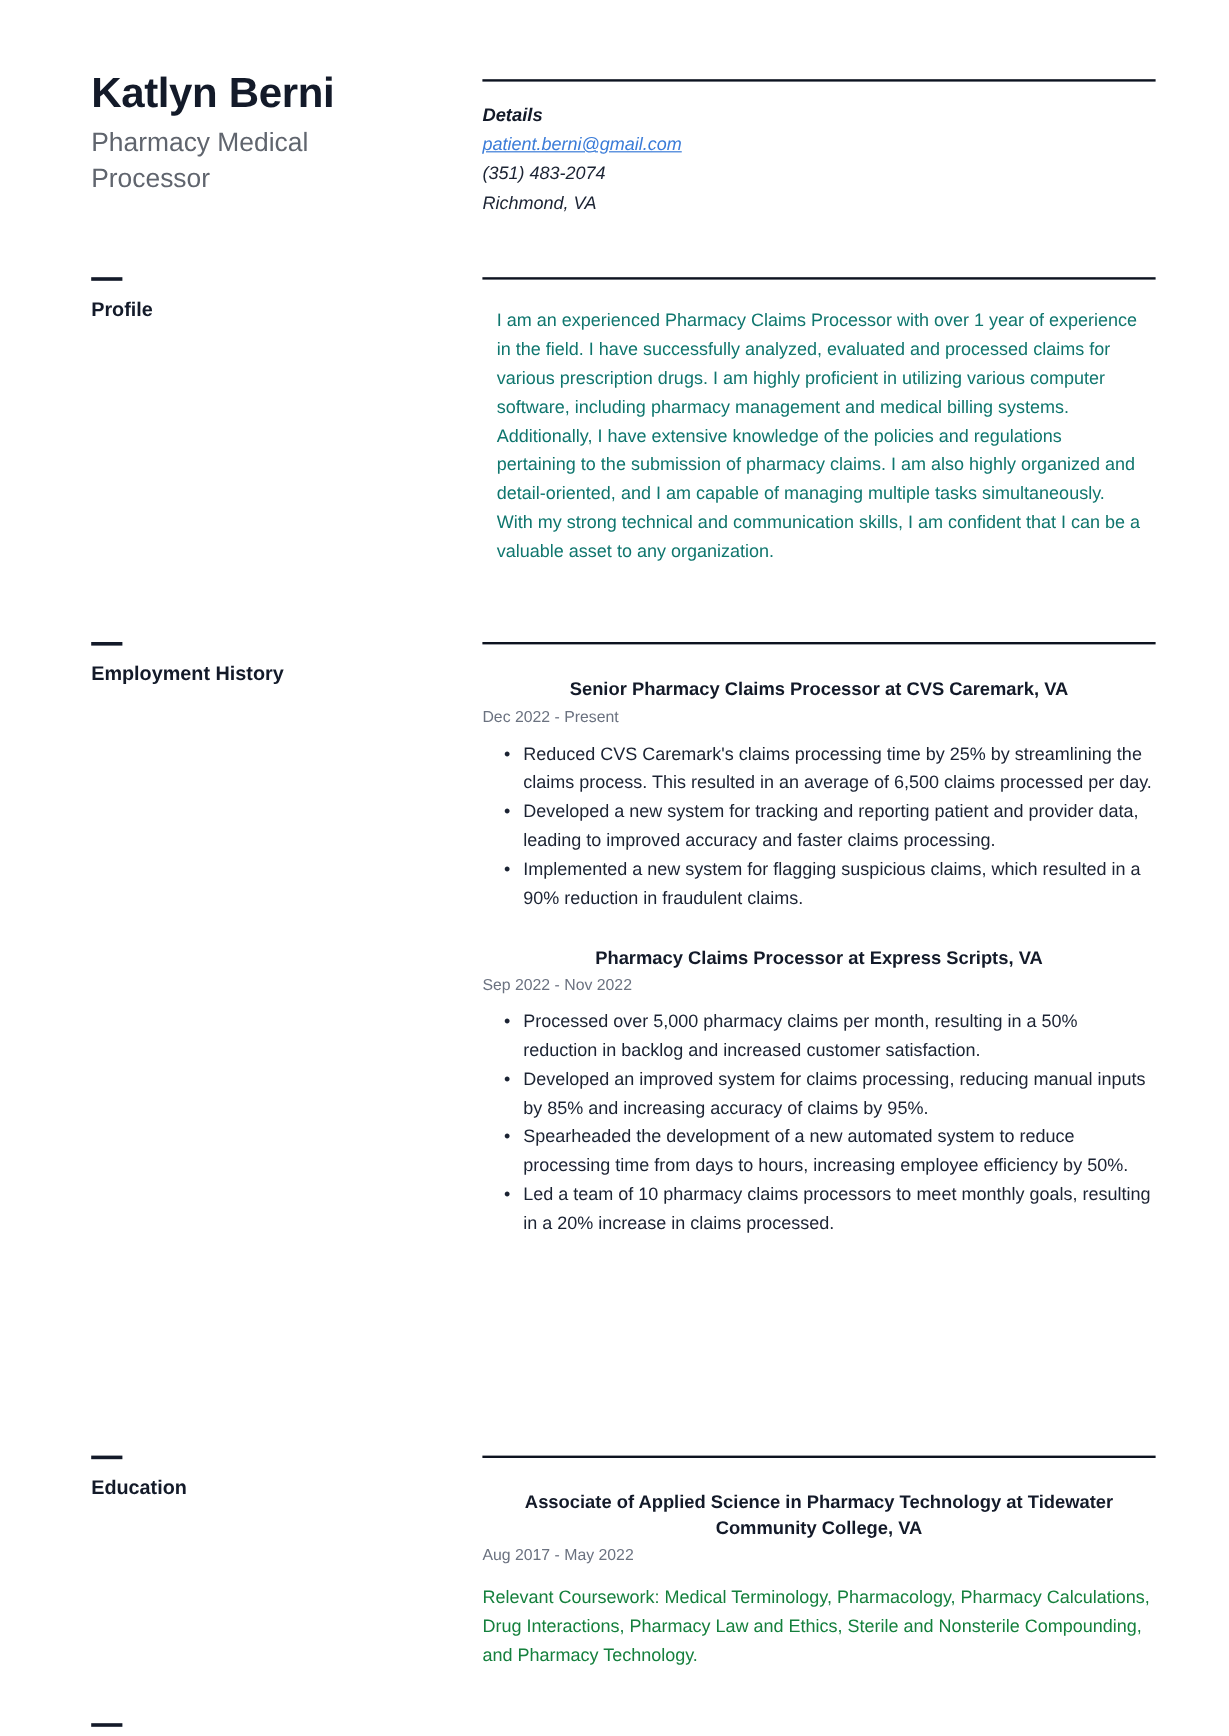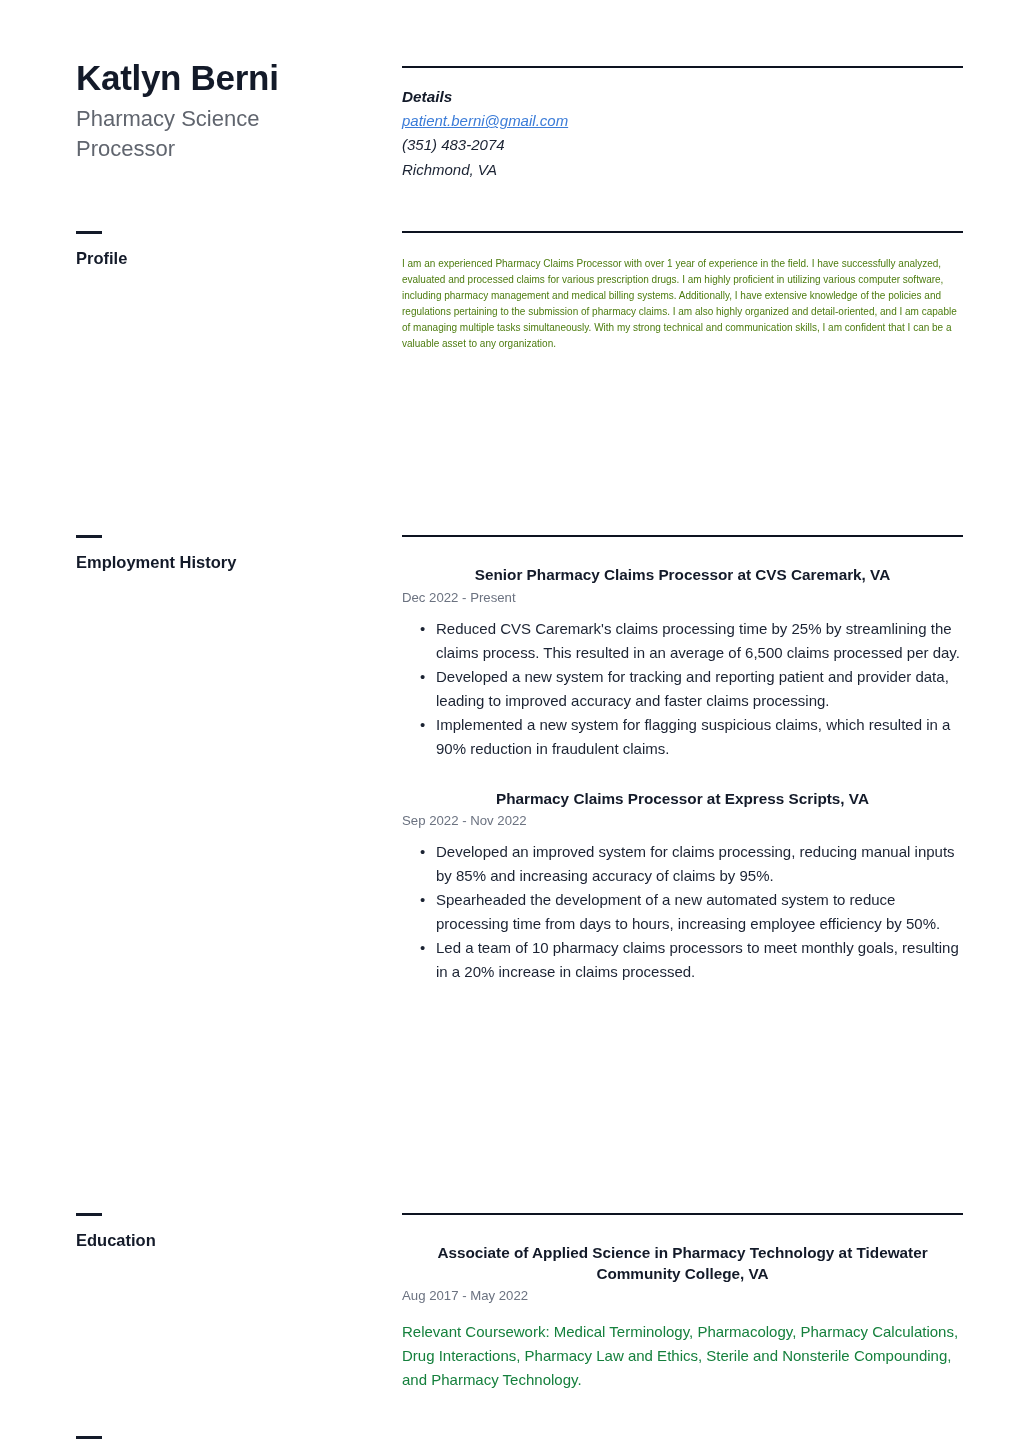--- a/index.html
+++ b/index.html
@@ -155,7 +155,7 @@
 
   <div class="header">
     <div class="name">Katlyn Berni</div>
-    <div class="job-title">Pharmacy Science Processor</div>
+    <div class="job-title">Pharmacy Medical Processor</div>
   </div>
 
   <div class="content-col" style="top:66px;font-style:italic;">

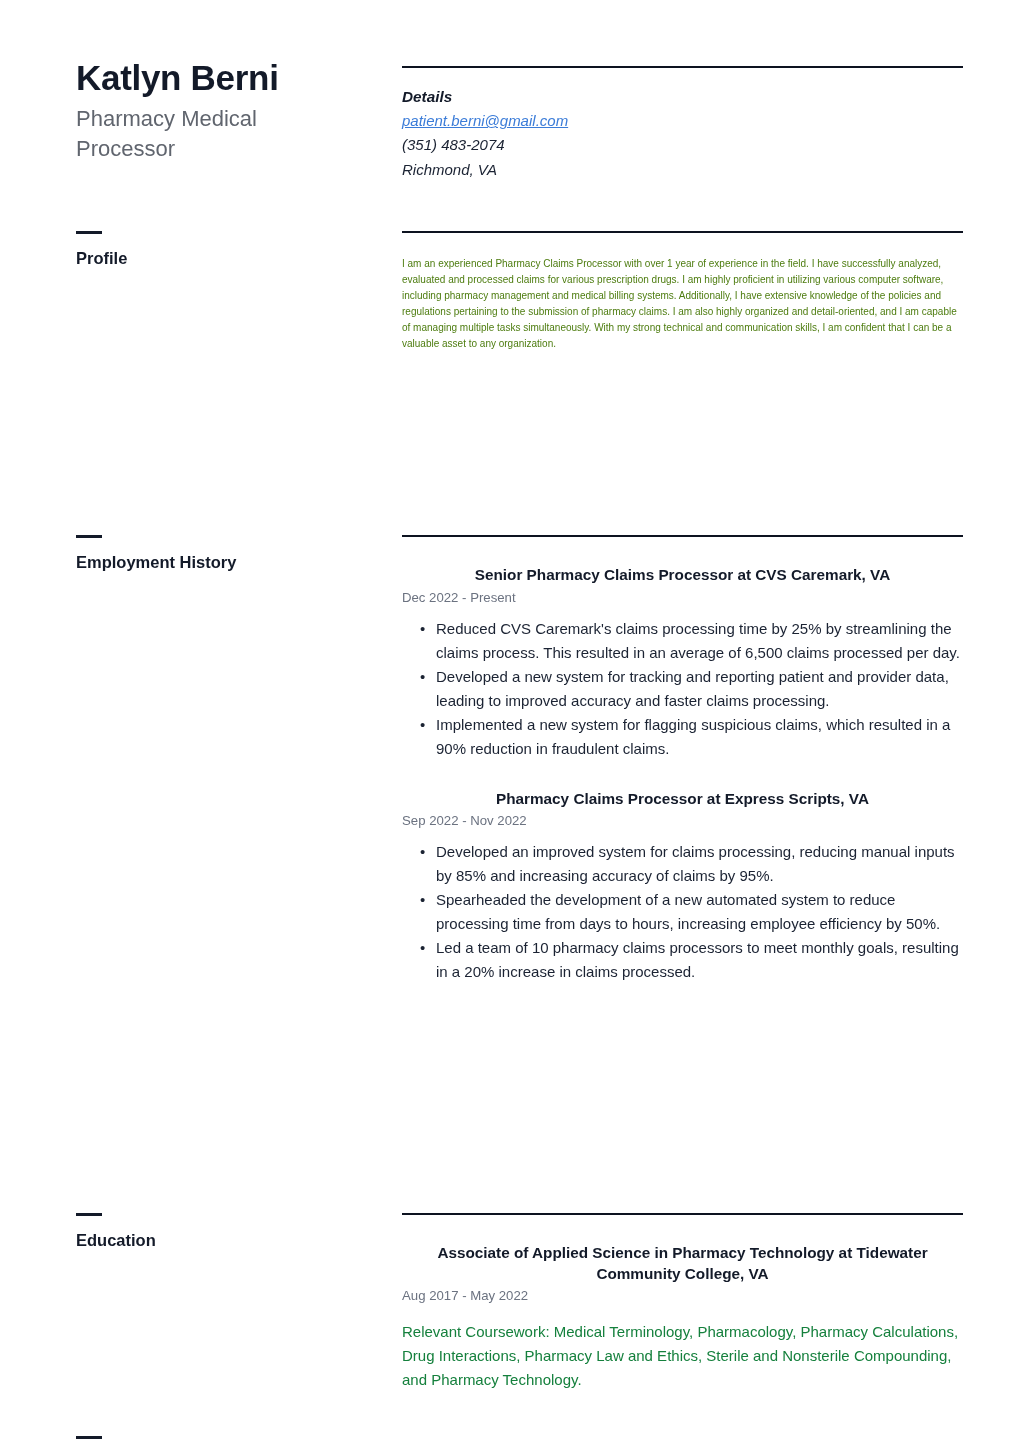--- a/index.html
+++ b/index.html
@@ -94,10 +94,10 @@
   }
 
   .para {
-    font-size: 10px;
+    font-size: 15px;
     line-height: 1.60;
-    color: #4d7c0f;
-    margin: 0;
+    color: #0f766e;
+    margin: 12px;
   }
 
   ul.bullets {

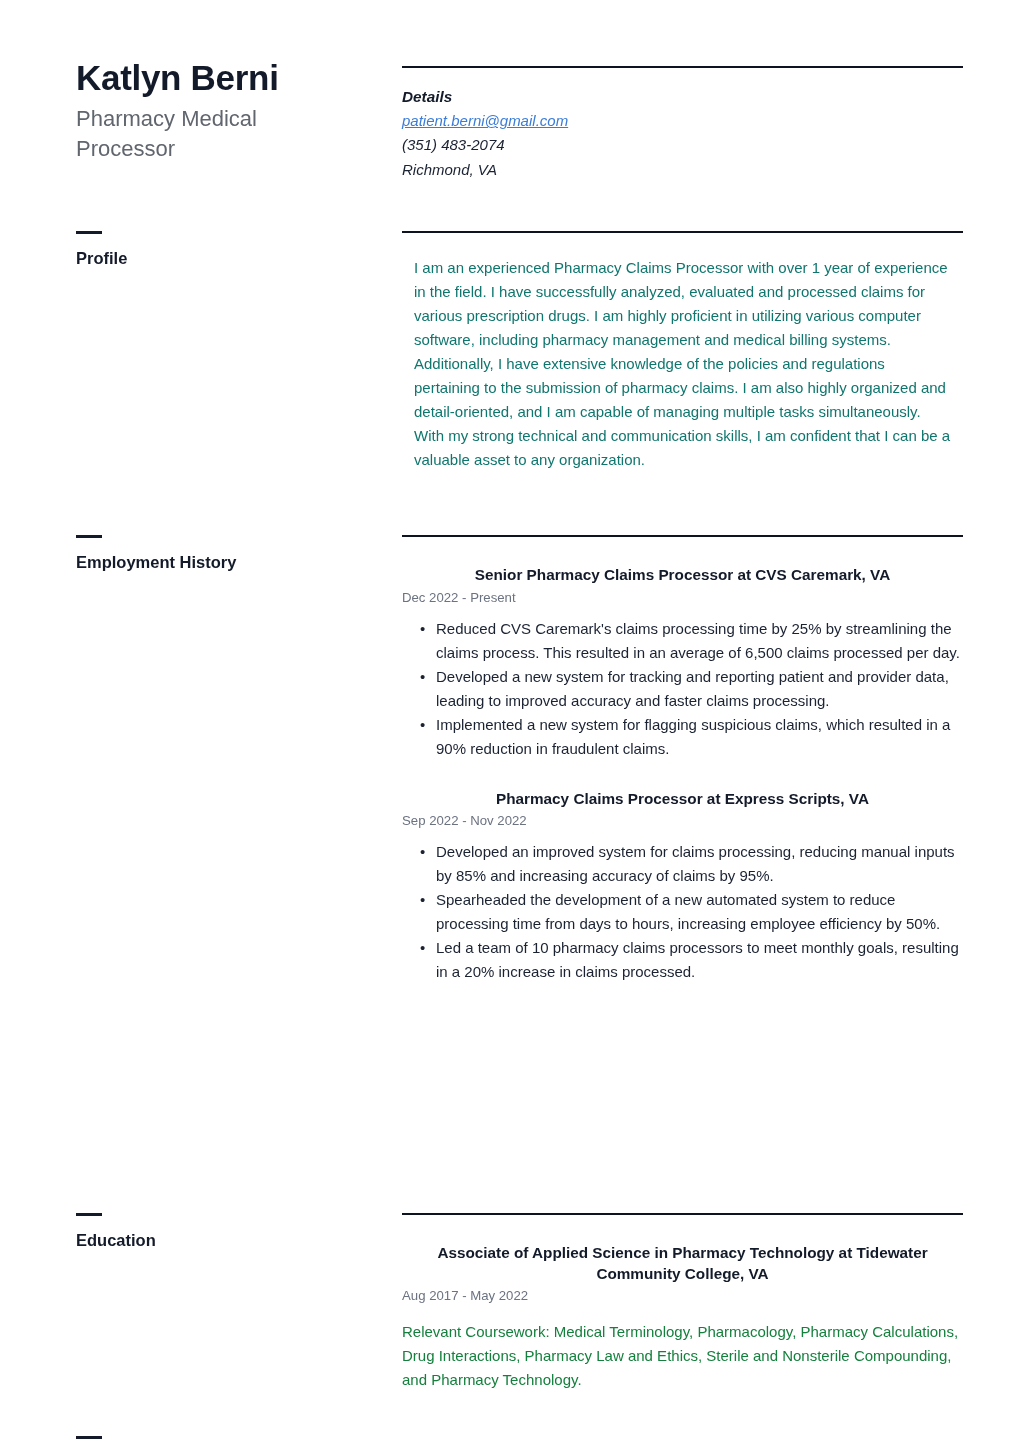--- a/index.html
+++ b/index.html
@@ -202,6 +202,7 @@
       <div class="block-title">Pharmacy Claims Processor at Express Scripts, VA</div>
       <div class="block-sub">Sep 2022 - Nov 2022</div>
       <ul class="bullets">
+        <li>Processed over 5,000 pharmacy claims per month, resulting in a 50% reduction in backlog and increased customer satisfaction.</li>
         <li>Developed an improved system for claims processing, reducing manual inputs by 85% and increasing accuracy of claims by 95%.</li>
         <li>Spearheaded the development of a new automated system to reduce processing time from days to hours, increasing employee efficiency by 50%.</li>
         <li>Led a team of 10 pharmacy claims processors to meet monthly goals, resulting in a 20% increase in claims processed.</li>

